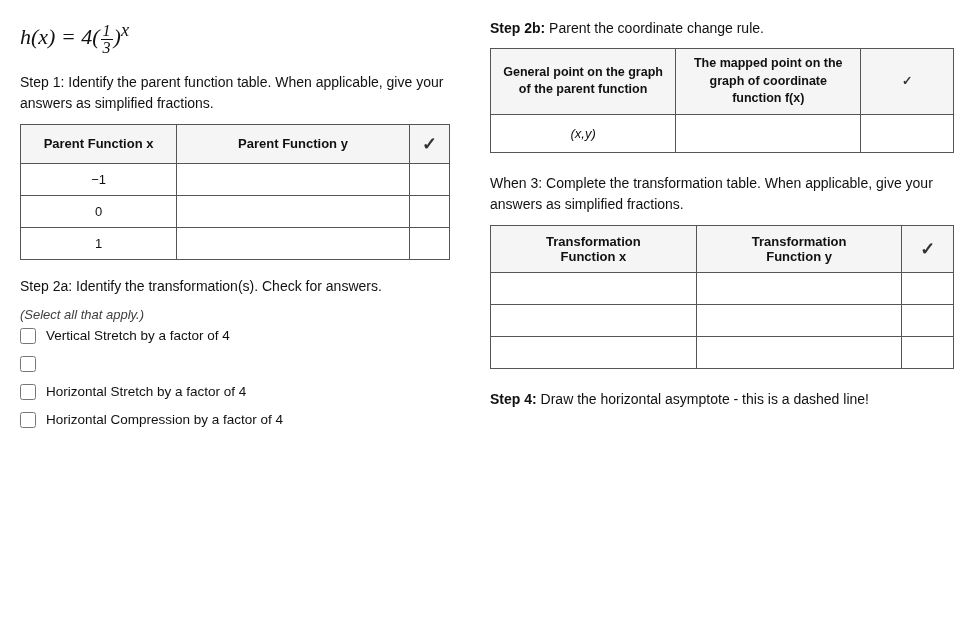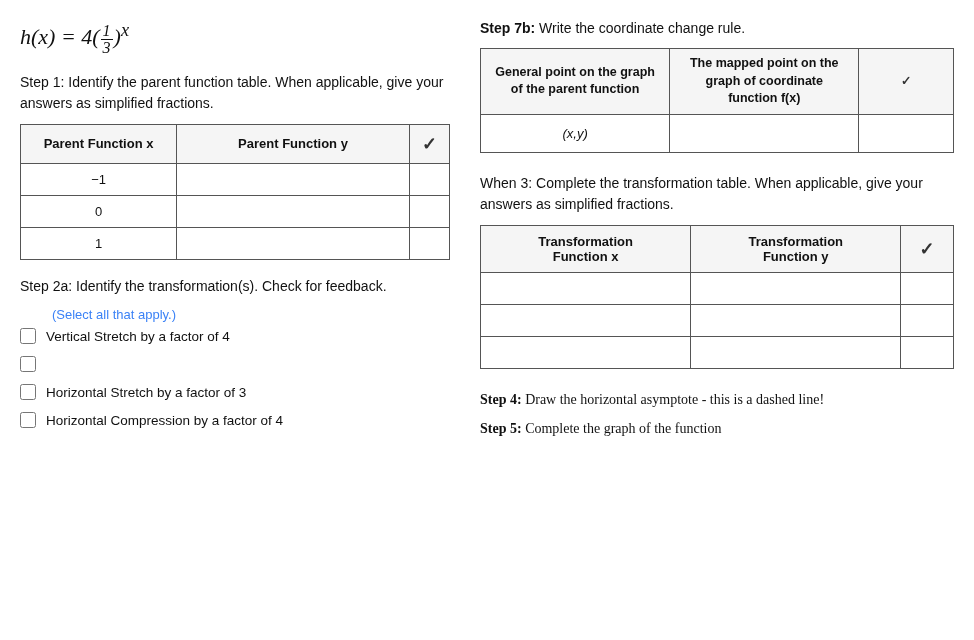--- a/index.html
+++ b/index.html
@@ -14,7 +14,7 @@
     }
     .main-container {
       display: flex;
-      gap: 30px;
+      gap: 40px;
     }
     .left-panel {
       flex: 0 0 430px;

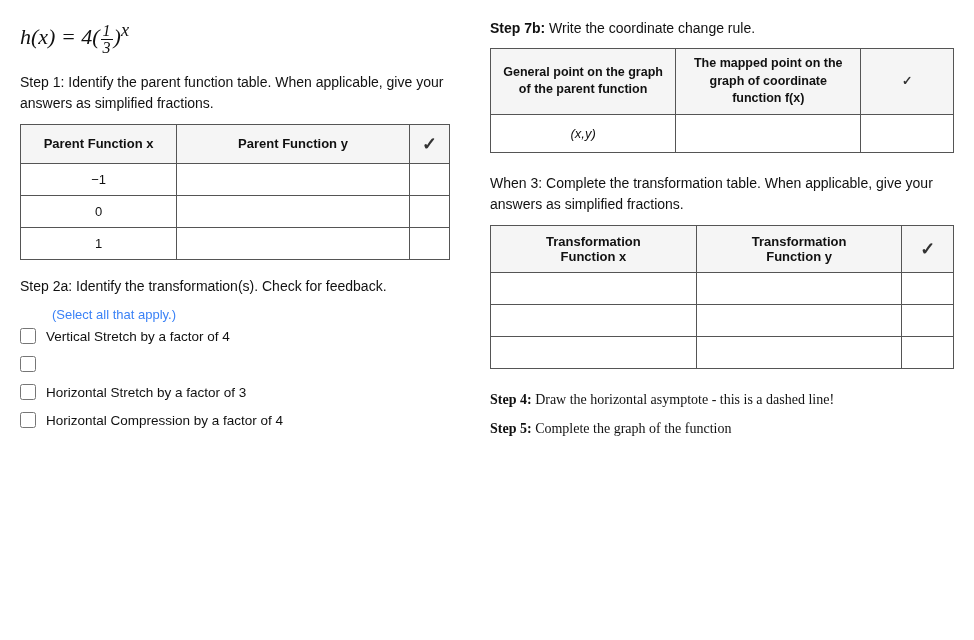--- a/index.html
+++ b/index.html
@@ -172,7 +172,7 @@
   <div class="right-panel">
 
     <div class="step2b-title">
-      <strong>Step 7b:</strong><span> Write the coordinate change rule.</span>
+      <strong>Step 2b:</strong><span> Write the coordinate change rule.</span>
     </div>
 
     <table class="step2b-table">

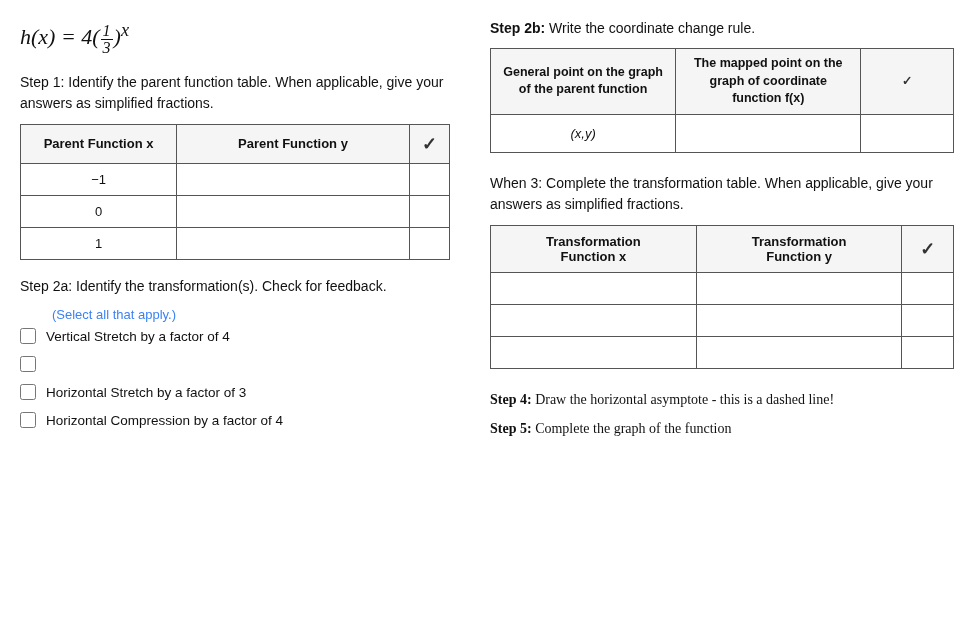--- a/index.html
+++ b/index.html
@@ -172,7 +172,7 @@
   <div class="right-panel">
 
     <div class="step2b-title">
-      <strong>Step 2b:</strong><span> Write the coordinate change rule.</span>
+      <strong>Step 2b:</strong><span> Parent the coordinate change rule.</span>
     </div>
 
     <table class="step2b-table">

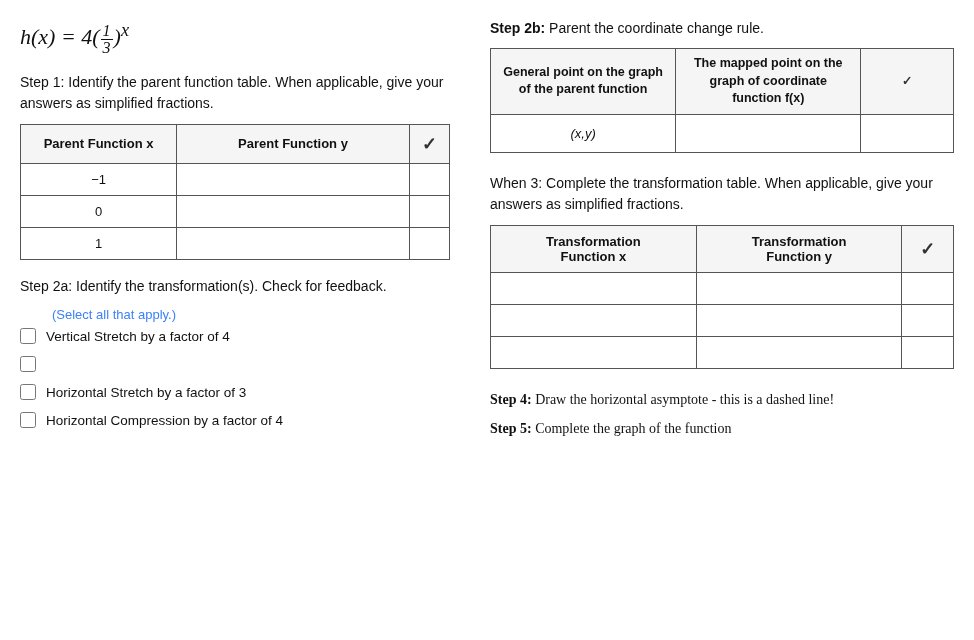--- a/index.html
+++ b/index.html
@@ -146,7 +146,7 @@
     </table>
 
     <div class="step-heading">
-      <strong>Step 2a:</strong><span> Identify the transformation(s). Check for feedback.</span>
+      <strong>Step 2a:</strong><span> Identify the transformation(s). Check for answers.</span>
     </div>
     <span class="sub-italic">(Select all that apply.)</span>
     <ul class="checkbox-list">

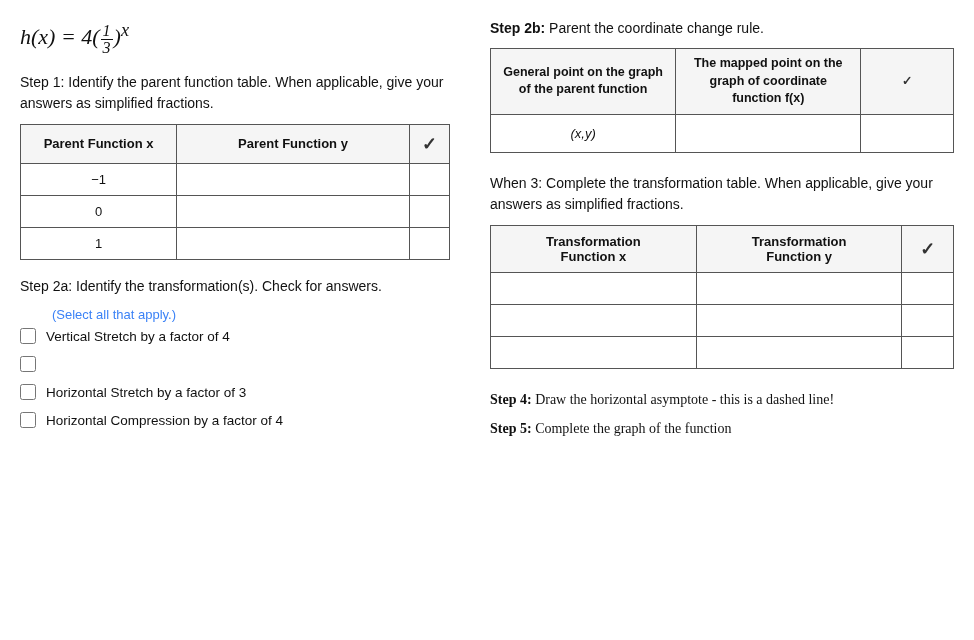--- a/index.html
+++ b/index.html
@@ -98,7 +98,7 @@
     .step3-section { margin-top: 20px; }
     .step4-section { margin-top: 20px; font-size: 14px; line-height: 1.5; }
     .step4-section p { margin-bottom: 8px; font-family: Liberation Serif, serif; }
-    .sub-italic { font-size: 13px; color: #3b82f6; margin-bottom: 6px; display: block; margin-left: 32px; }
+    .sub-italic { font-style: italic; font-size: 13px; color: #404040; margin-bottom: 6px; display: block; }
   </style>
 </head>
 <body>

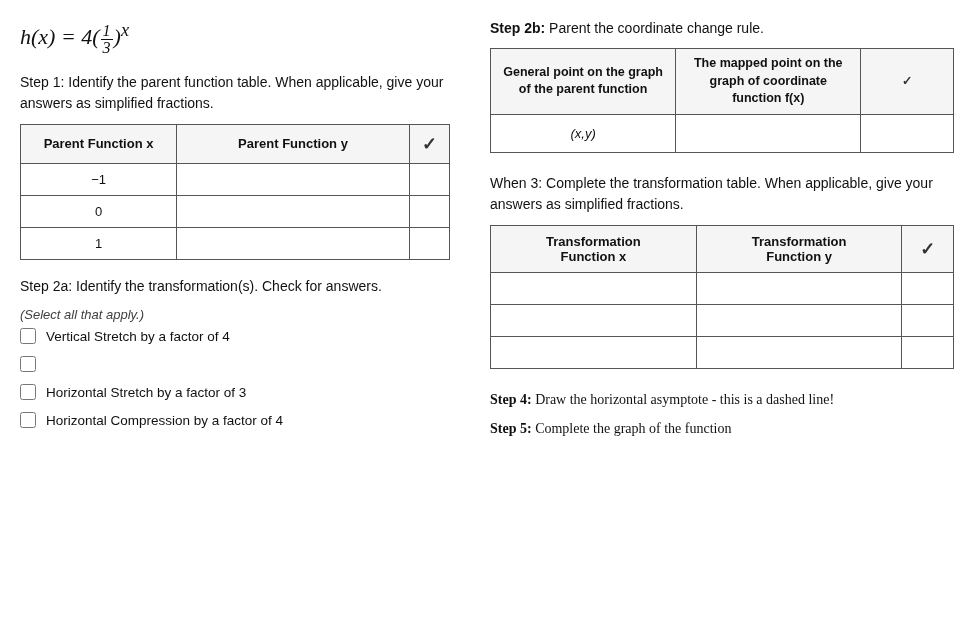--- a/index.html
+++ b/index.html
@@ -71,7 +71,7 @@
     }
     .checkbox-list li {
       display: flex;
-      align-items: flex-end;
+      align-items: center;
       gap: 10px;
       margin-bottom: 12px;
       font-size: 13.5px;

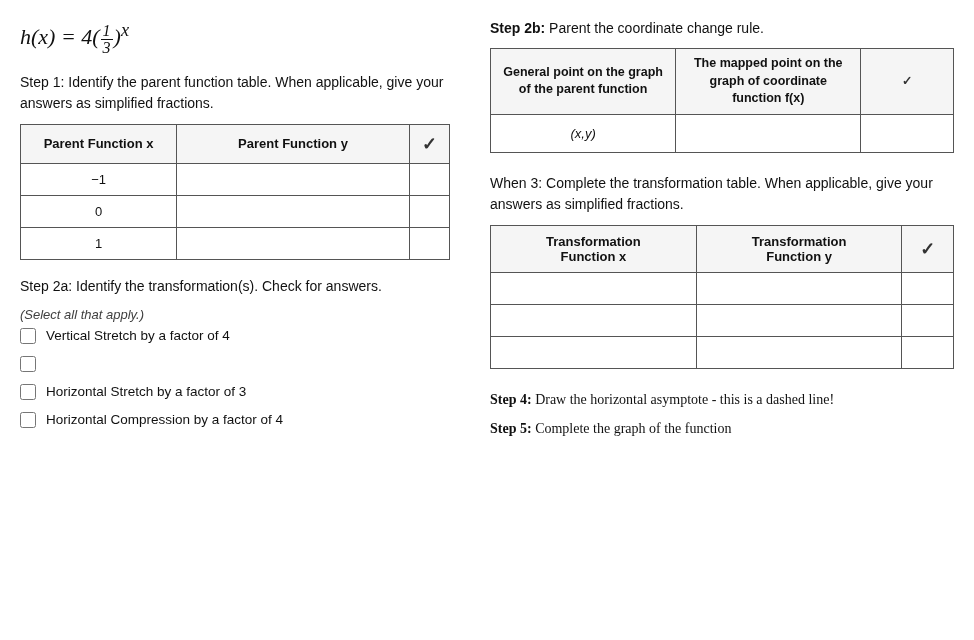--- a/index.html
+++ b/index.html
@@ -159,7 +159,7 @@
       </li>
       <li>
         <input type="checkbox" style="">
-        <span>Horizontal Stretch by a factor of 3</span>
+        <span>Horizontal Stretch by a factor of 4</span>
       </li>
       <li>
         <input type="checkbox" style="">

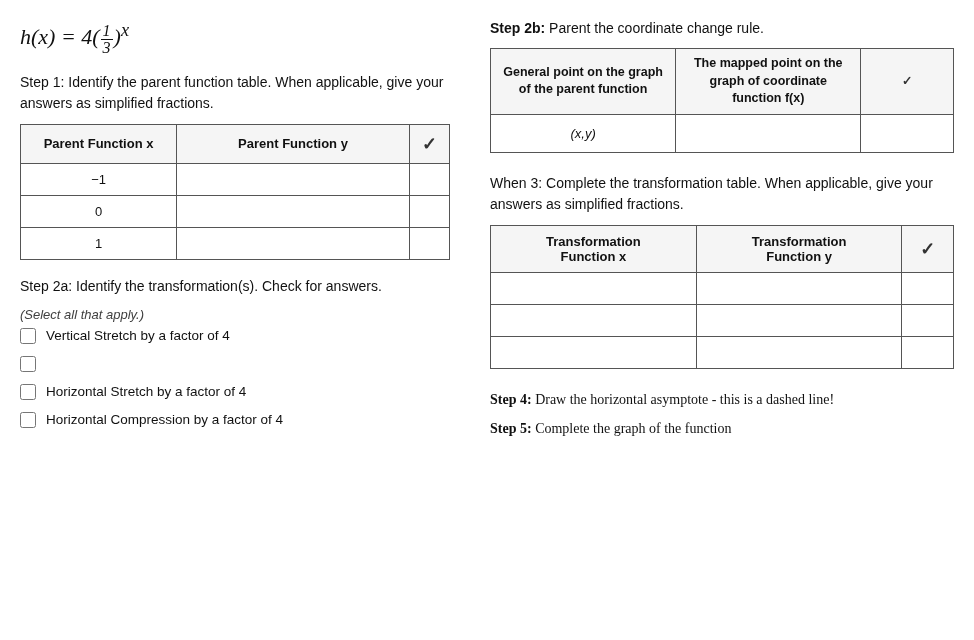--- a/index.html
+++ b/index.html
@@ -97,7 +97,7 @@
     }
     .step3-section { margin-top: 20px; }
     .step4-section { margin-top: 20px; font-size: 14px; line-height: 1.5; }
-    .step4-section p { margin-bottom: 8px; font-family: Liberation Serif, serif; }
+    .step4-section p { margin-bottom: 8px; }
     .sub-italic { font-style: italic; font-size: 13px; color: #404040; margin-bottom: 6px; display: block; }
   </style>
 </head>

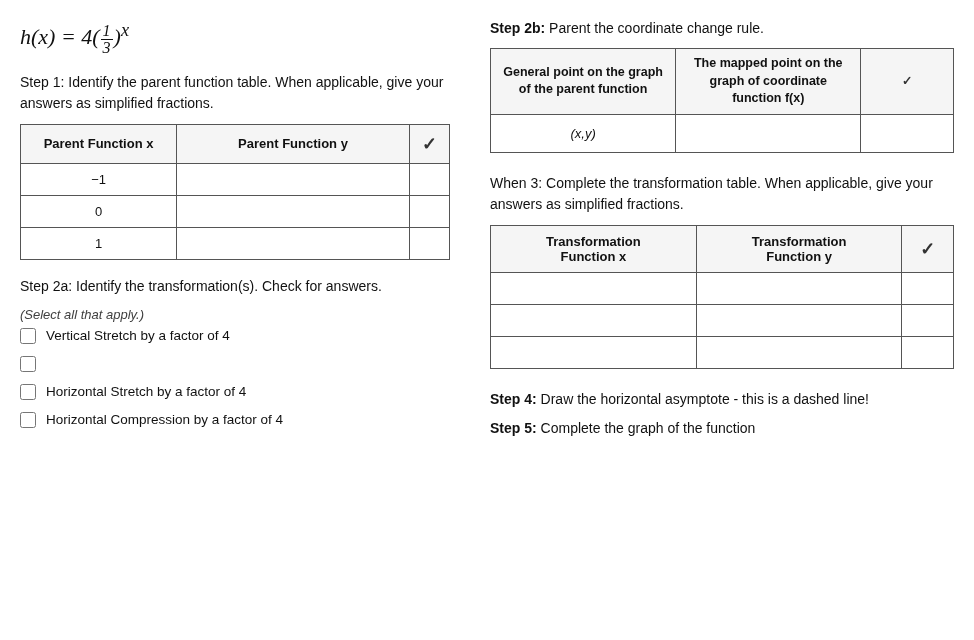--- a/index.html
+++ b/index.html
@@ -235,9 +235,6 @@
       <p>
         <strong>Step 4:</strong><span> Draw the horizontal asymptote - this is a dashed line!</span>
       </p>
-      <p>
-        <strong>Step 5:</strong><span> Complete the graph of the function</span>
-      </p>
     </div>
 
   </div>

